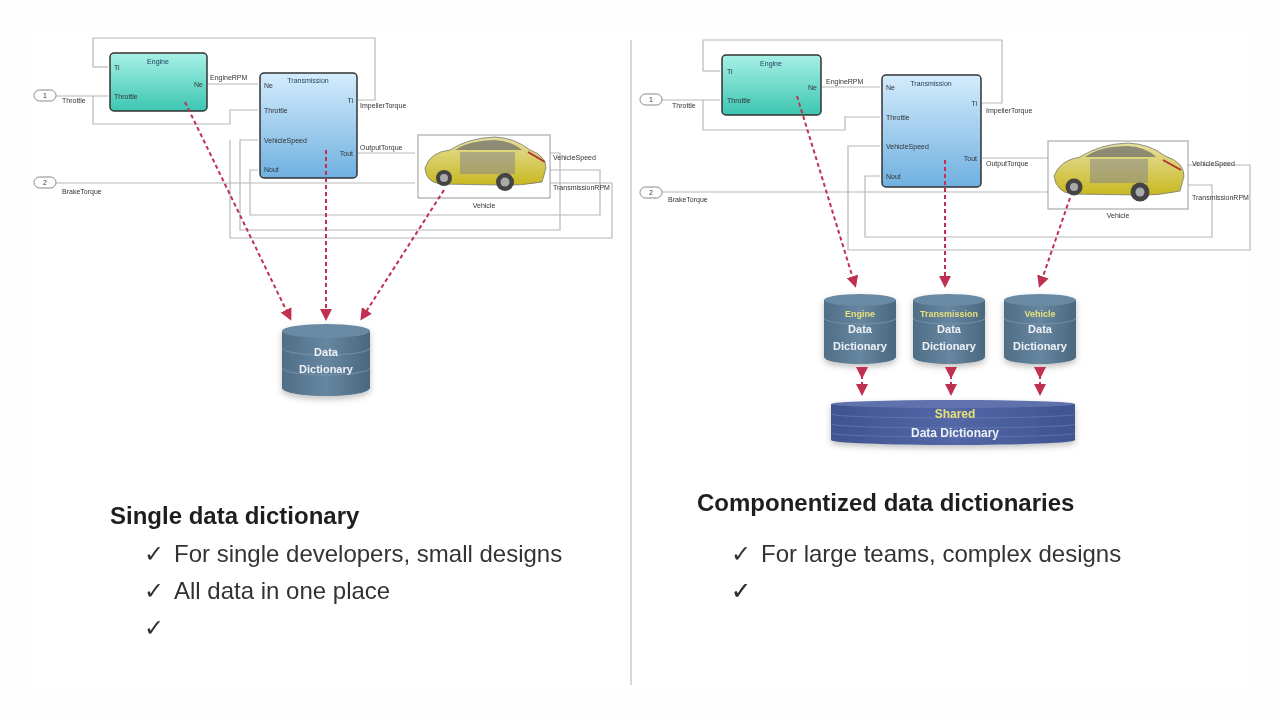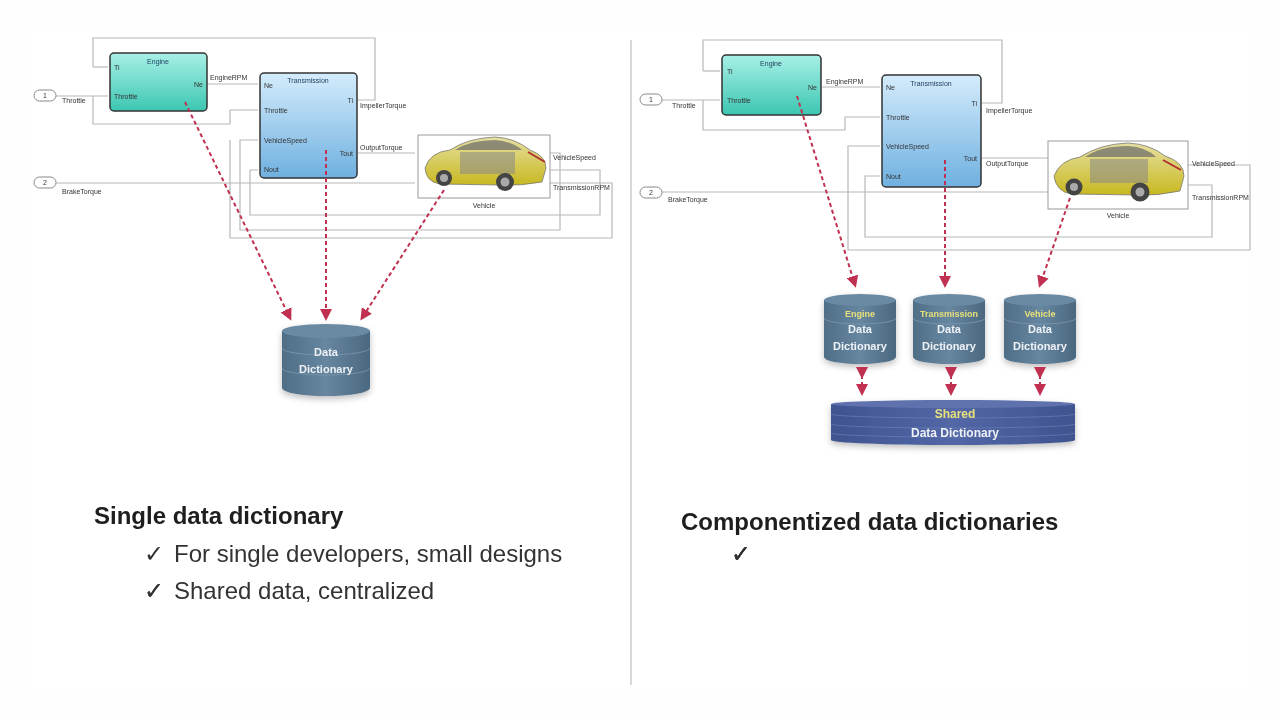--- a/index.html
+++ b/index.html
@@ -11,7 +11,7 @@
   .lbl { font-family:"Liberation Sans", sans-serif; font-size:7px; fill:#333; }
   .blk-title { font-family:"Liberation Sans", sans-serif; font-size:7px; fill:#1a3a5a; }
   .db-text { font-family:"Liberation Sans", sans-serif; font-weight:bold; text-anchor:middle; }
-  .heading { position:absolute; font-family:"Liberation Sans", sans-serif; font-weight:bold; font-size:24px; color:#1e1e1e; }
+  .heading { position:absolute; font-family:"Liberation Sans", sans-serif; font-weight:bold; font-size:24px; color:#1e1e1e;margin-left:16px; }
   .bullets { position:absolute; font-family:"Liberation Sans", sans-serif; font-size:24px; color:#333; line-height:37px; margin:0; padding:0; list-style:none; }
   .bullets li { position:relative; padding-left:30px; }
   .bullets li .chk { position:absolute; left:0; top:0; }

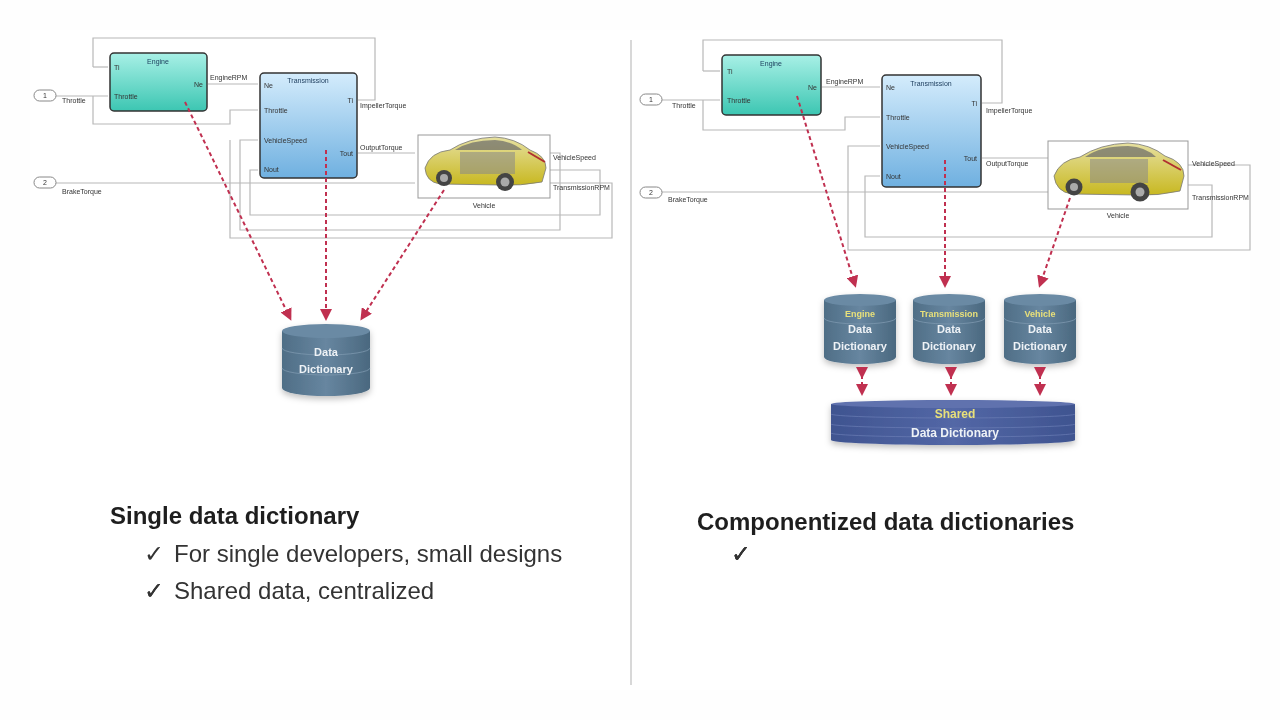--- a/index.html
+++ b/index.html
@@ -268,7 +268,7 @@
   </li>
 </ul>
 
-<div class="heading" style="left:681px; top:508px;">Componentized data dictionaries</div>
+<div class="heading" style="left:681px; top:489px;">Componentized data dictionaries</div>
 <ul class="bullets" style="left:731px; top:535px;">
   <li>
     <span class="chk">✓</span>

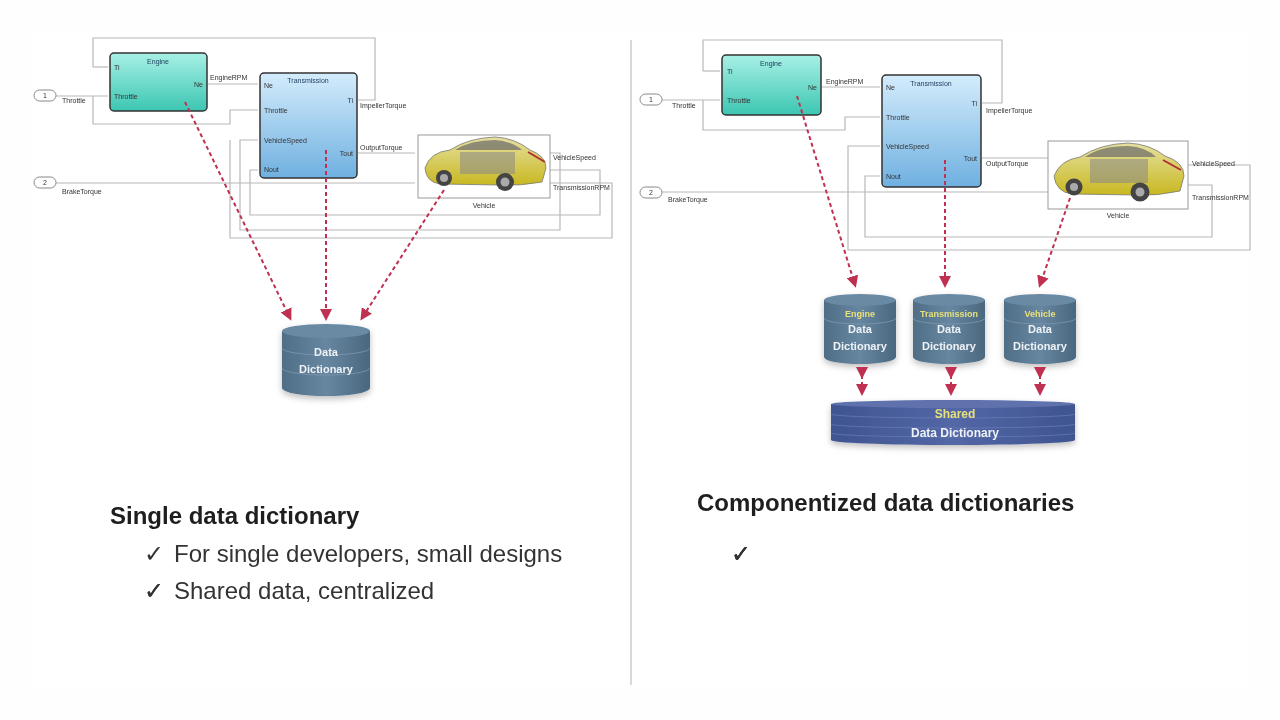--- a/index.html
+++ b/index.html
@@ -272,6 +272,7 @@
 <ul class="bullets" style="left:731px; top:535px;">
   <li>
     <span class="chk">✓</span>
+    <span>For large teams, complex designs</span>
   </li>
   <li>
     <span class="chk">✓</span>

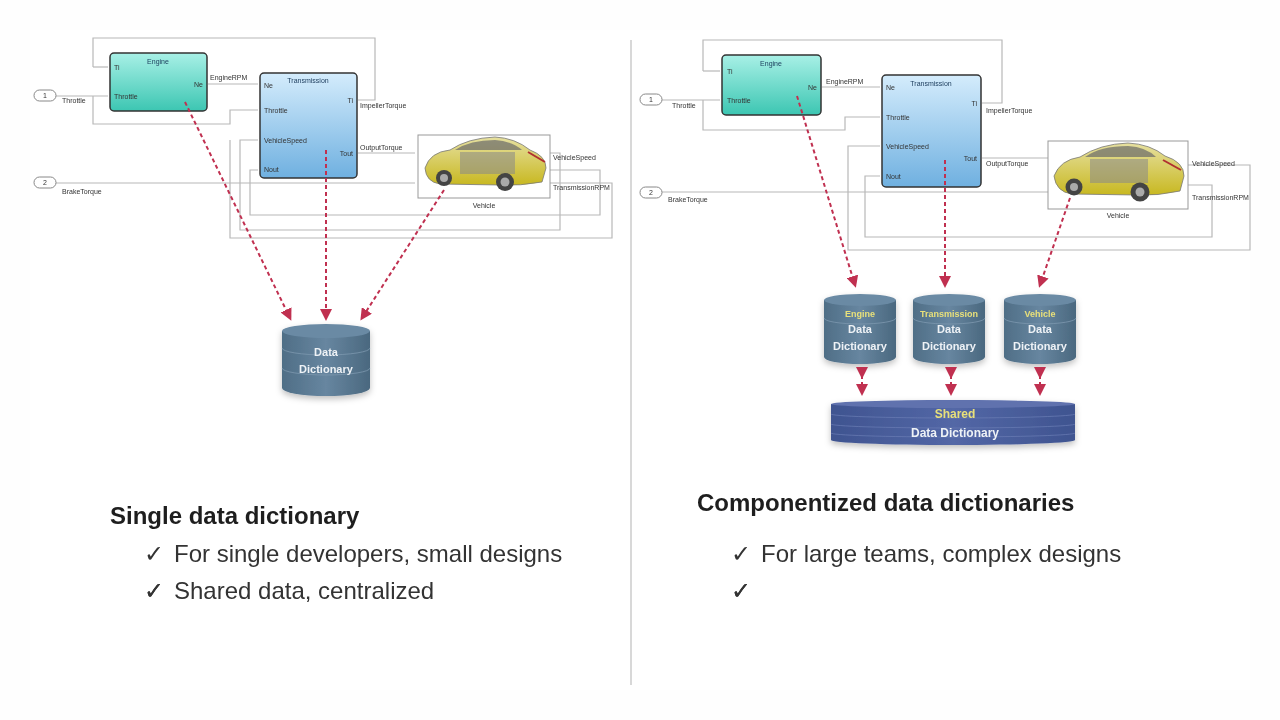--- a/index.html
+++ b/index.html
@@ -261,6 +261,7 @@
   </li>
   <li>
     <span class="chk">✓</span>
+    <span>All data in one place</span>
   </li>
   <li>
     <span class="chk">✓</span>

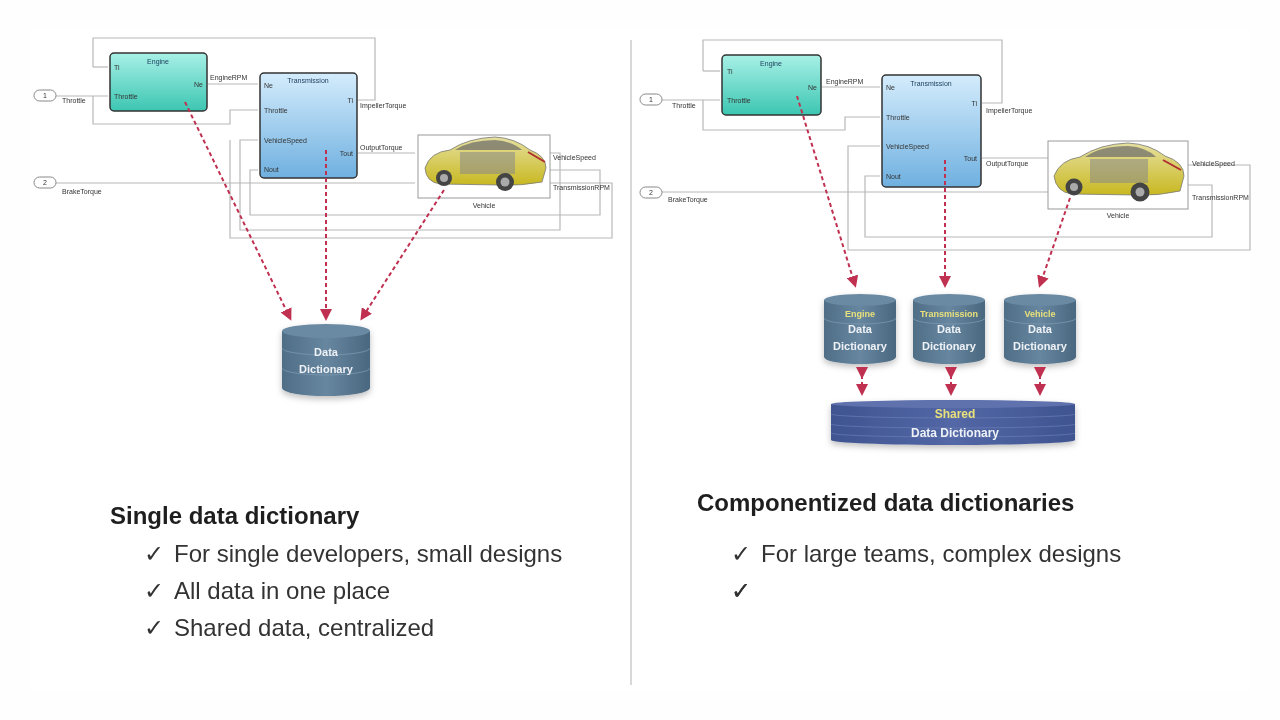--- a/index.html
+++ b/index.html
@@ -265,7 +265,6 @@
   </li>
   <li>
     <span class="chk">✓</span>
-    <span>Shared data, centralized</span>
   </li>
 </ul>
 

